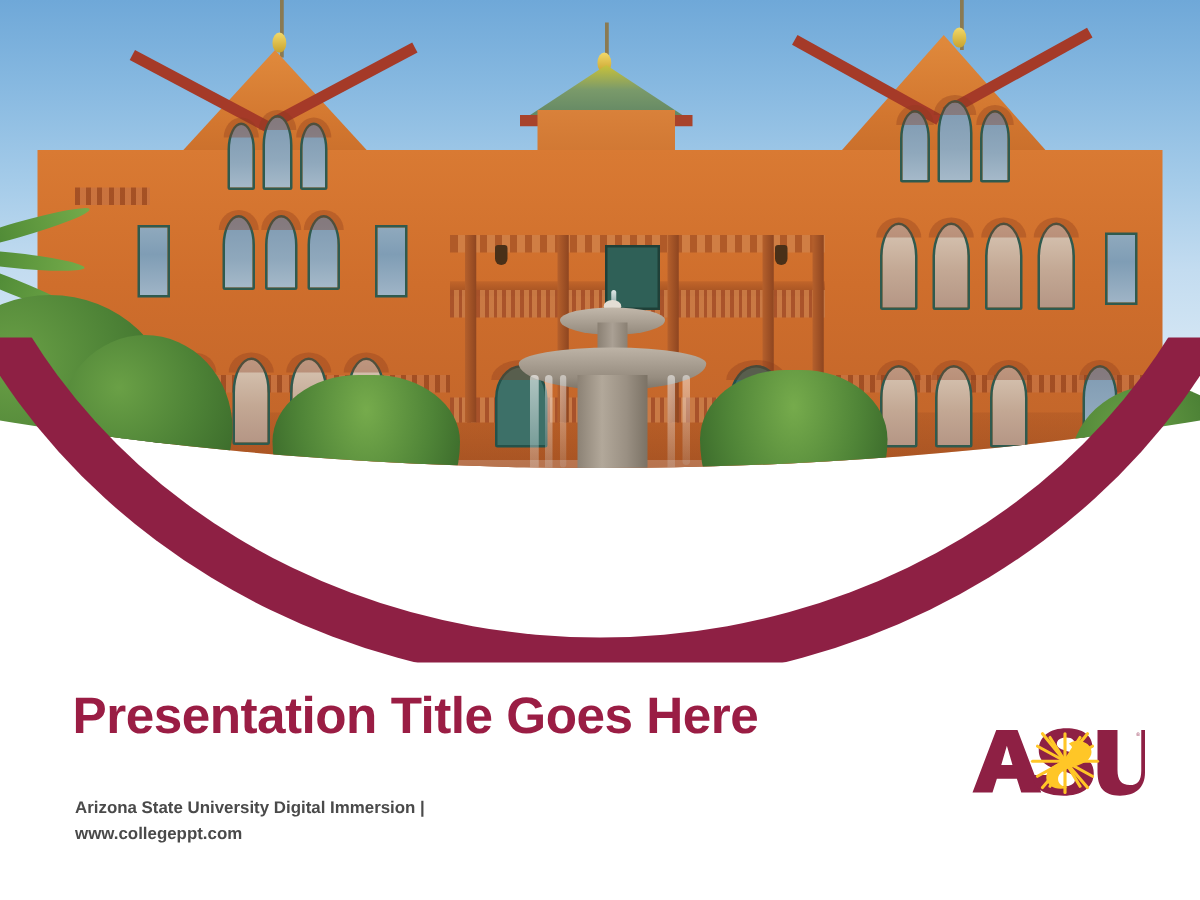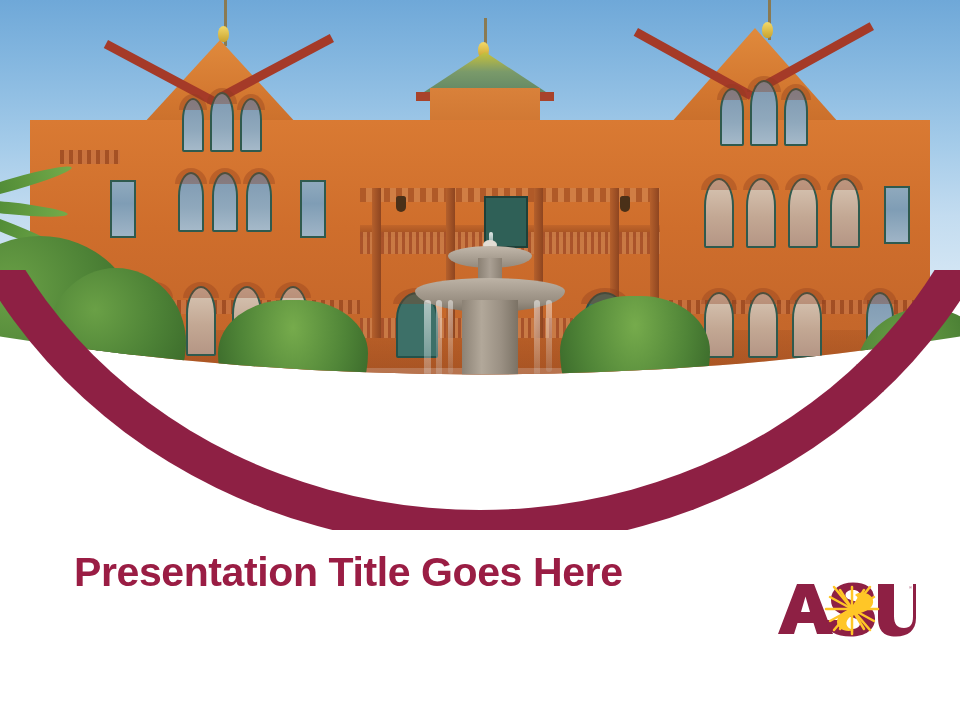--- a/index.html
+++ b/index.html
@@ -264,7 +264,6 @@
     color:#9A1D44;
     letter-spacing:-0.4px;
     white-space:nowrap;
-    margin-left:16px;
   }
   .meta {
     position:absolute; left:60px; top:636px;

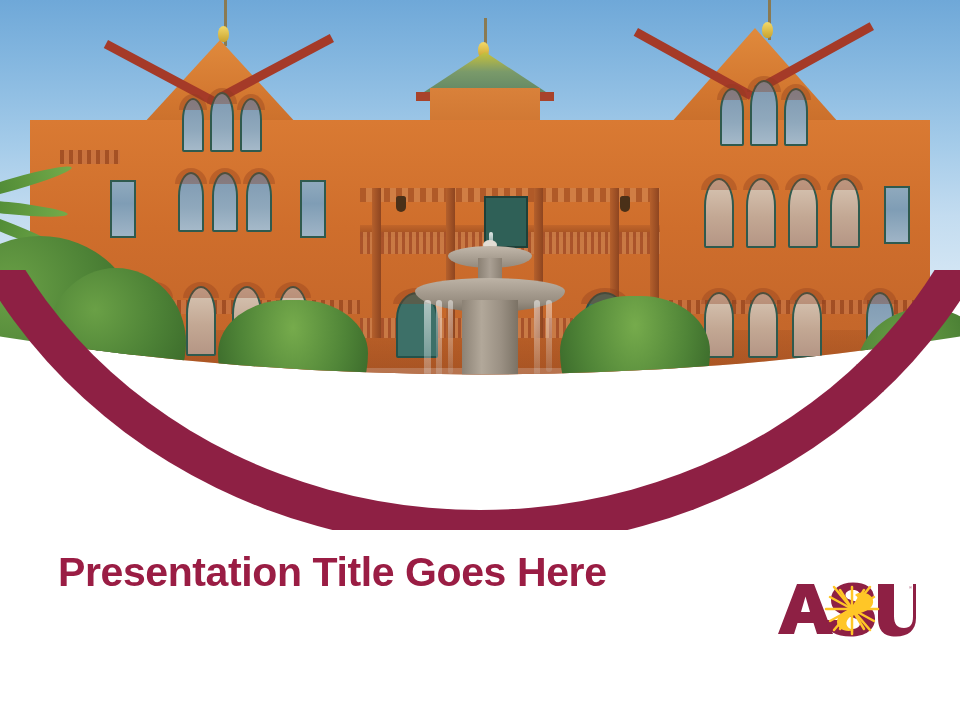--- a/index.html
+++ b/index.html
@@ -432,6 +432,7 @@
   <div class="title">Presentation Title Goes Here</div>
 
   <div class="meta">
+    <div class="meta-line2">Arizona State University Digital Immersion  |</div>
   </div>
 
   <div class="asu-logo">

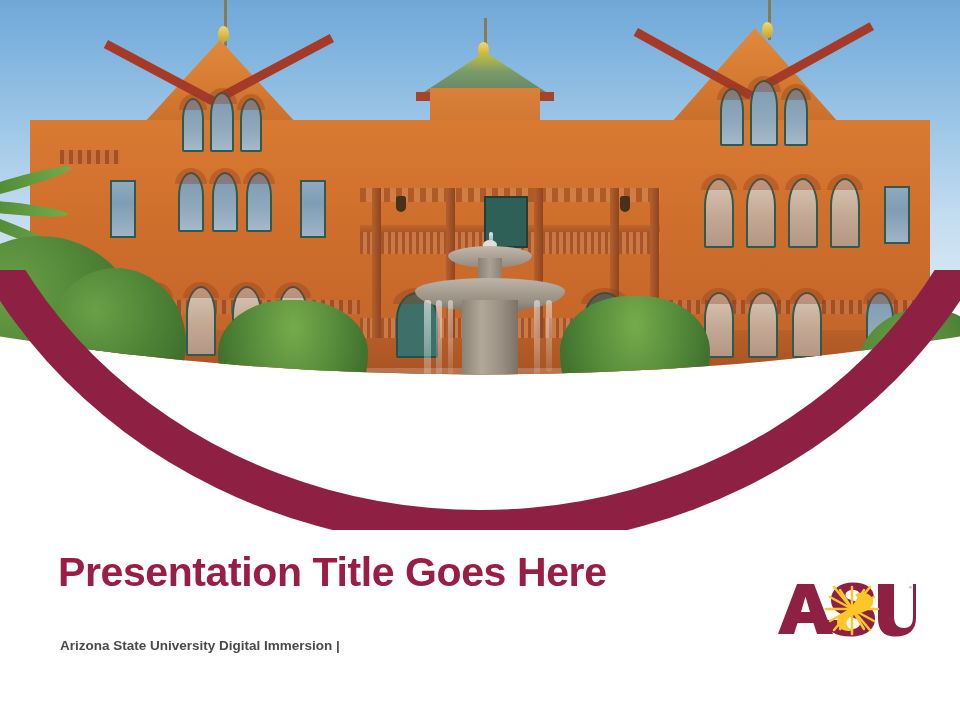--- a/index.html
+++ b/index.html
@@ -433,6 +433,7 @@
 
   <div class="meta">
     <div class="meta-line2">Arizona State University Digital Immersion  |</div>
+    <div class="meta-line3">www.collegeppt.com</div>
   </div>
 
   <div class="asu-logo">

